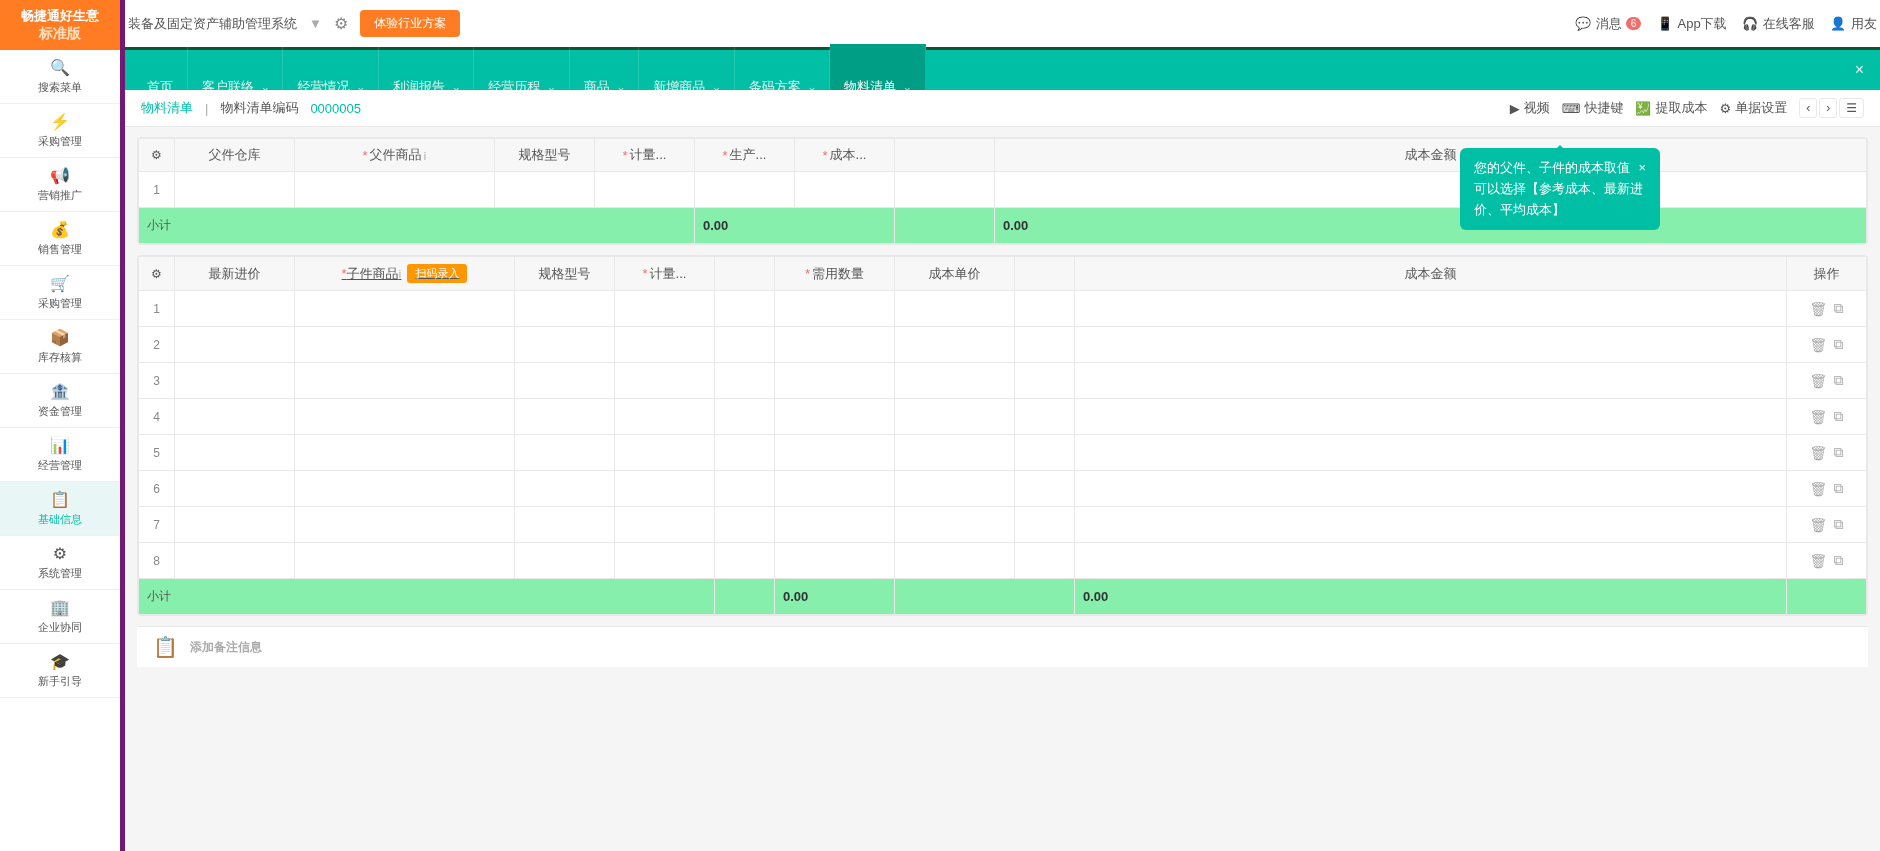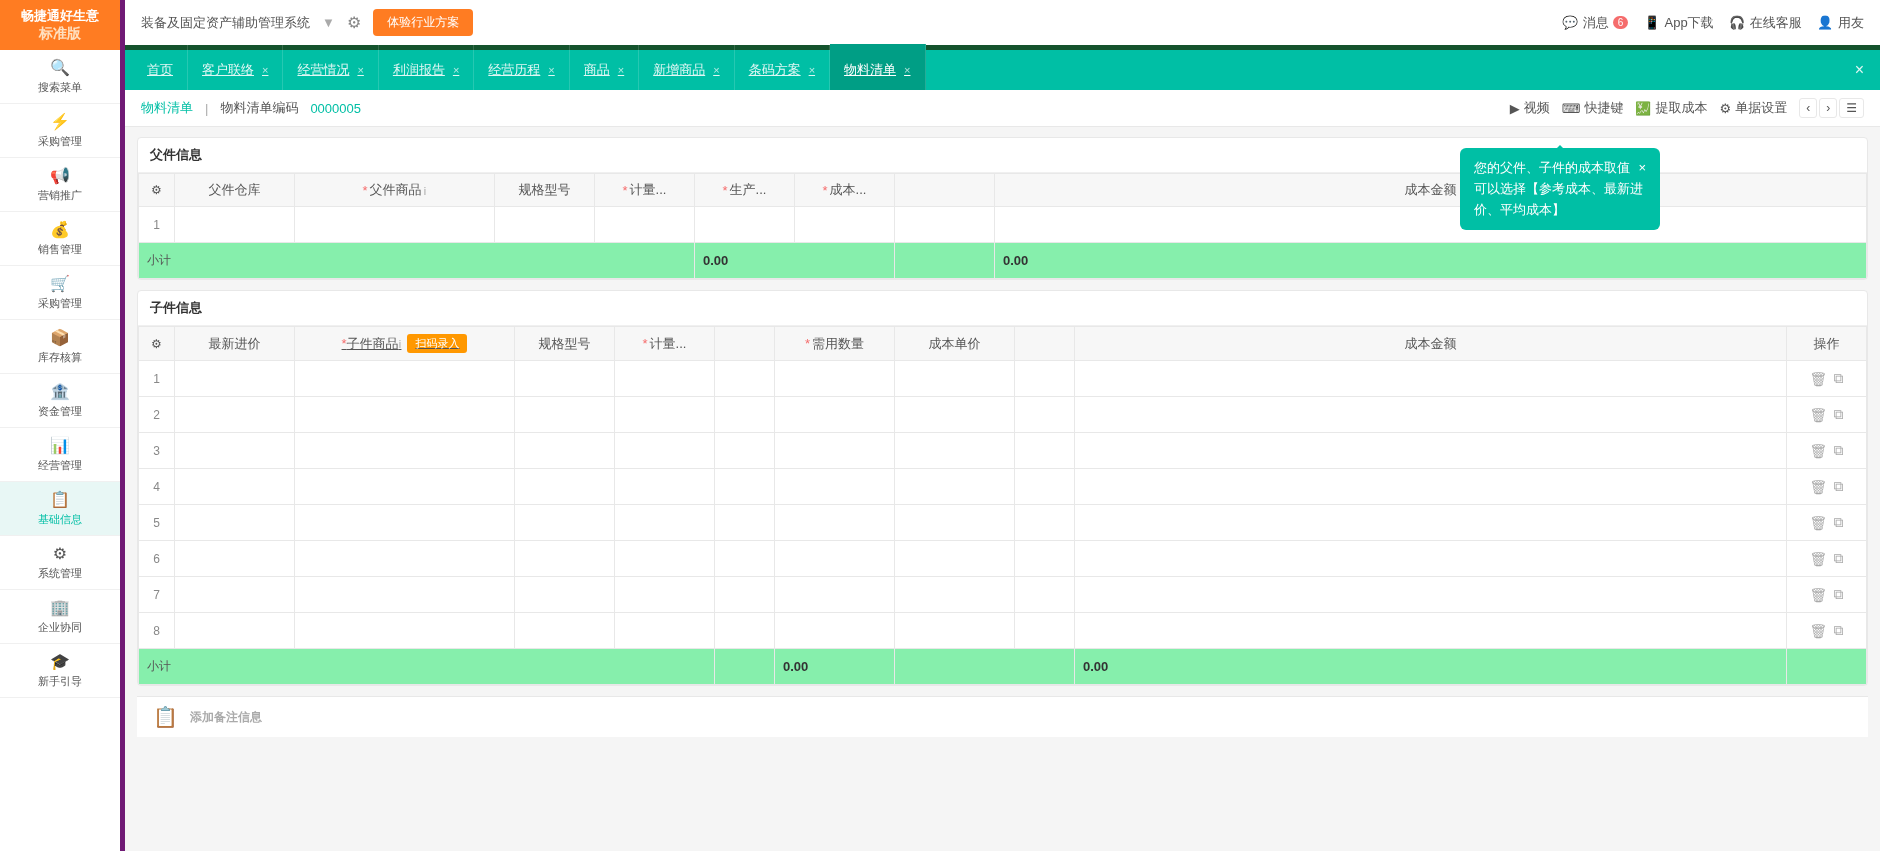--- a/index.html
+++ b/index.html
@@ -55,8 +55,8 @@
       background: #fff;
       display: flex;
       align-items: center;
-      padding: 0 16px;
-      border-bottom: 5px solid #14532d;
+      padding: 0 3px;
+      border-bottom: 3px solid #14532d;
       gap: 12px;
     }
     .topbar-actions { display: flex; align-items: center; gap: 16px; }

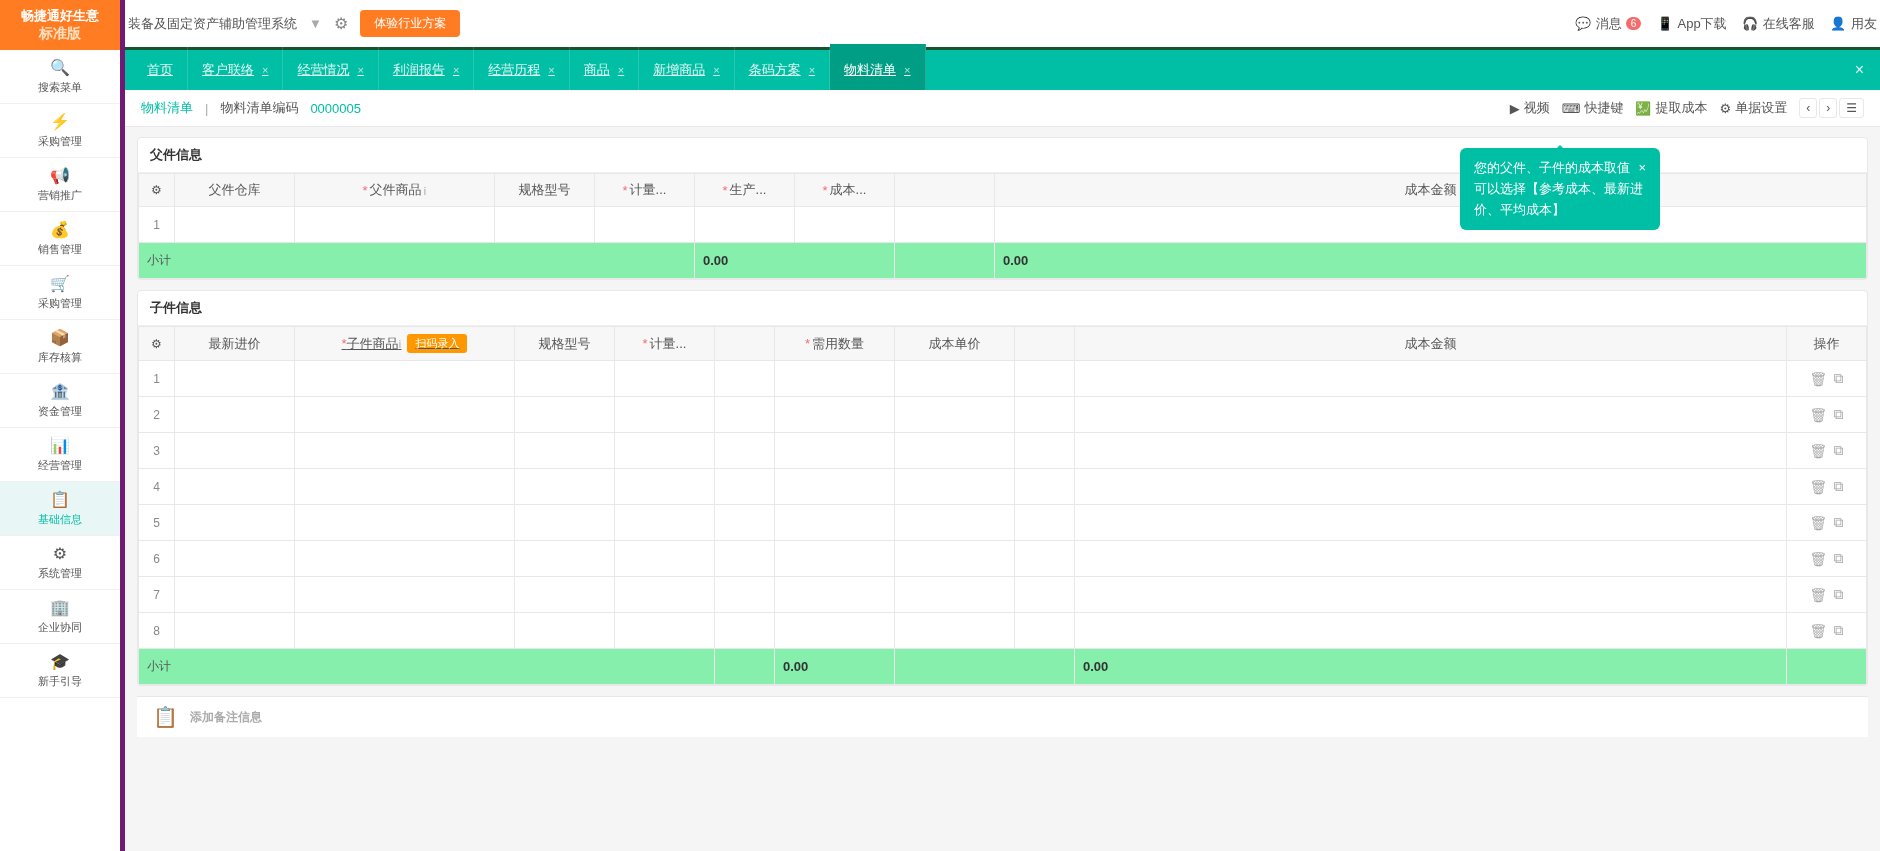--- a/index.html
+++ b/index.html
@@ -89,13 +89,12 @@
       padding: 0 14px;
       height: 52px;
       display: flex;
-      align-items: center;
+      align-items: flex-end;
       cursor: pointer;
       font-size: 13px;
       gap: 4px;
       white-space: nowrap;
       border-right: 1px solid rgba(255,255,255,0.15);
-      text-decoration: underline;
     }
     .nav-tab.active { background: #009e85; color: #fff; font-weight: 500; }
     .nav-tab .close-x { font-size: 11px; color: rgba(255,255,255,0.7); margin-left: 4px; }

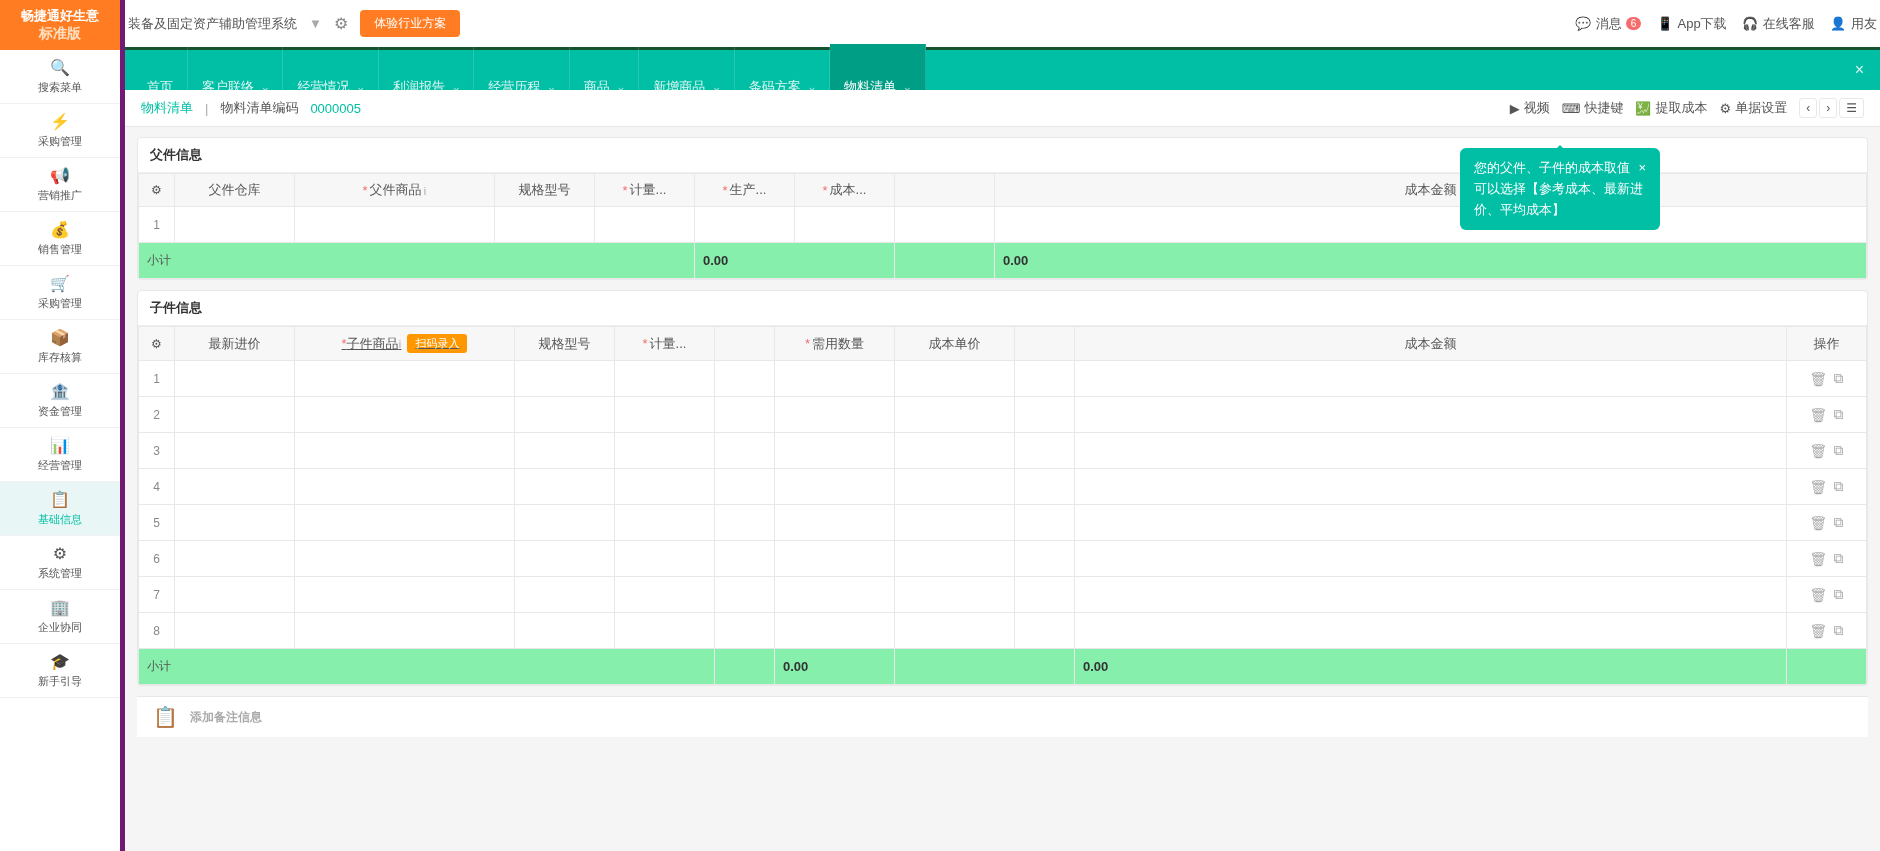--- a/index.html
+++ b/index.html
@@ -385,7 +385,6 @@
     </div>
 
     <div class="section">
-      <div class="section-title">父件信息</div>
       <table class="data-table">
         <thead>
           <tr>

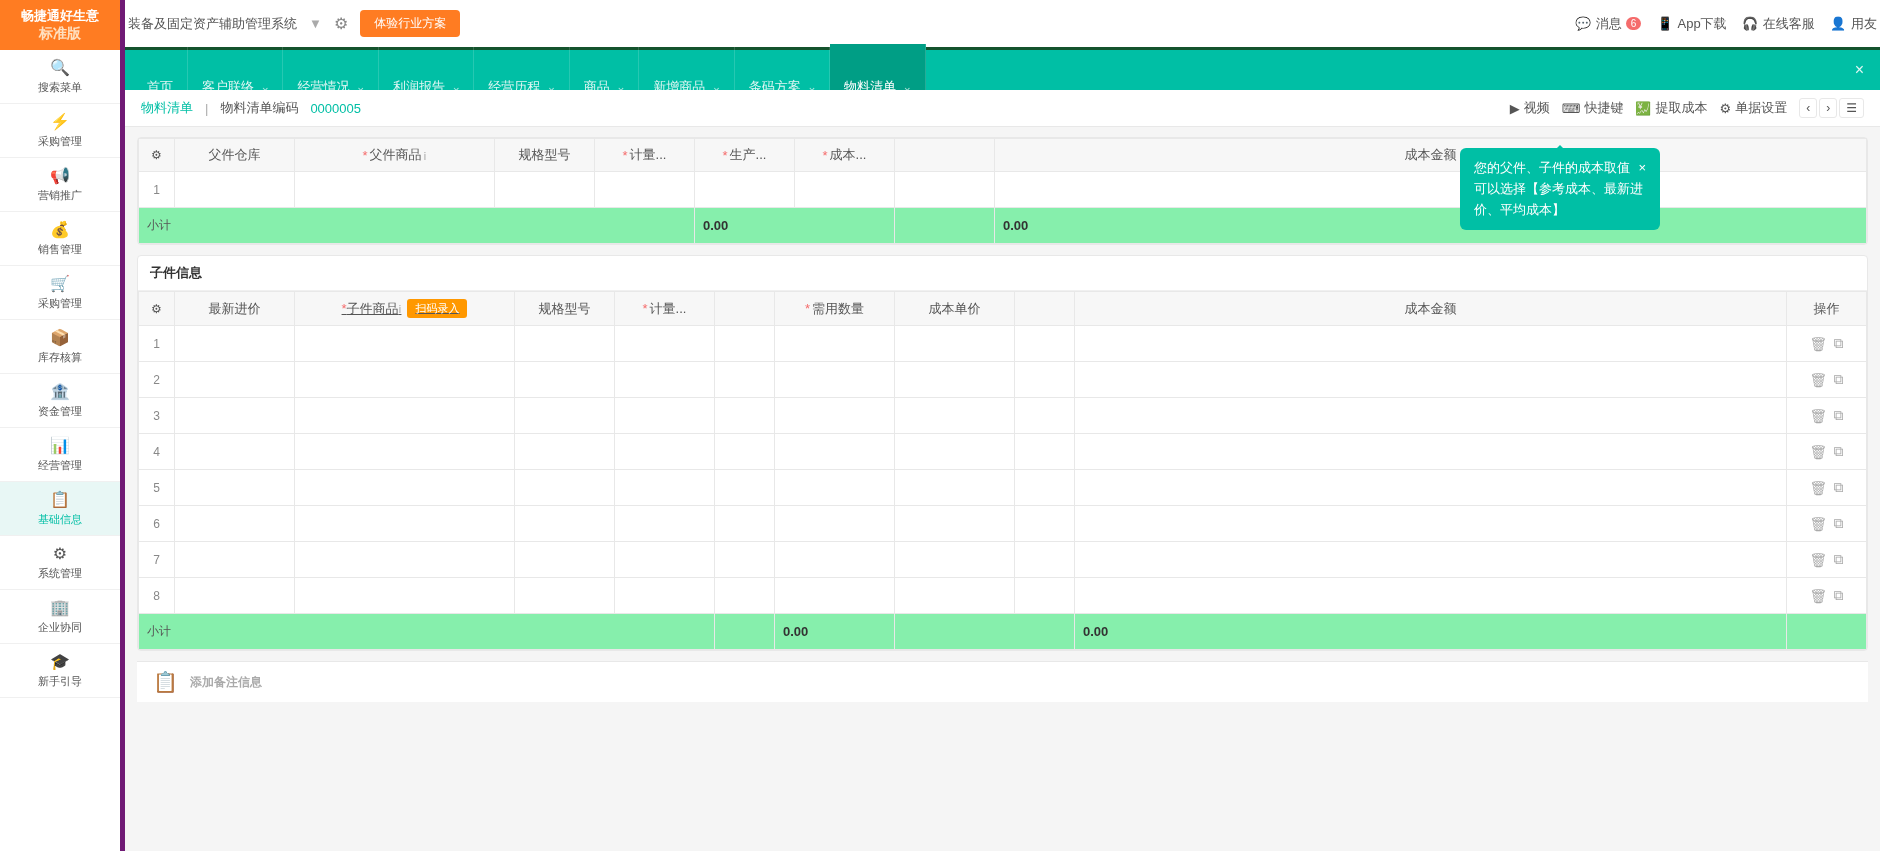--- a/index.html
+++ b/index.html
@@ -440,7 +440,6 @@
     </div>
 
     <div class="section">
-      <div class="section-title">子件信息</div>
       <table class="data-table">
         <thead>
           <tr>

